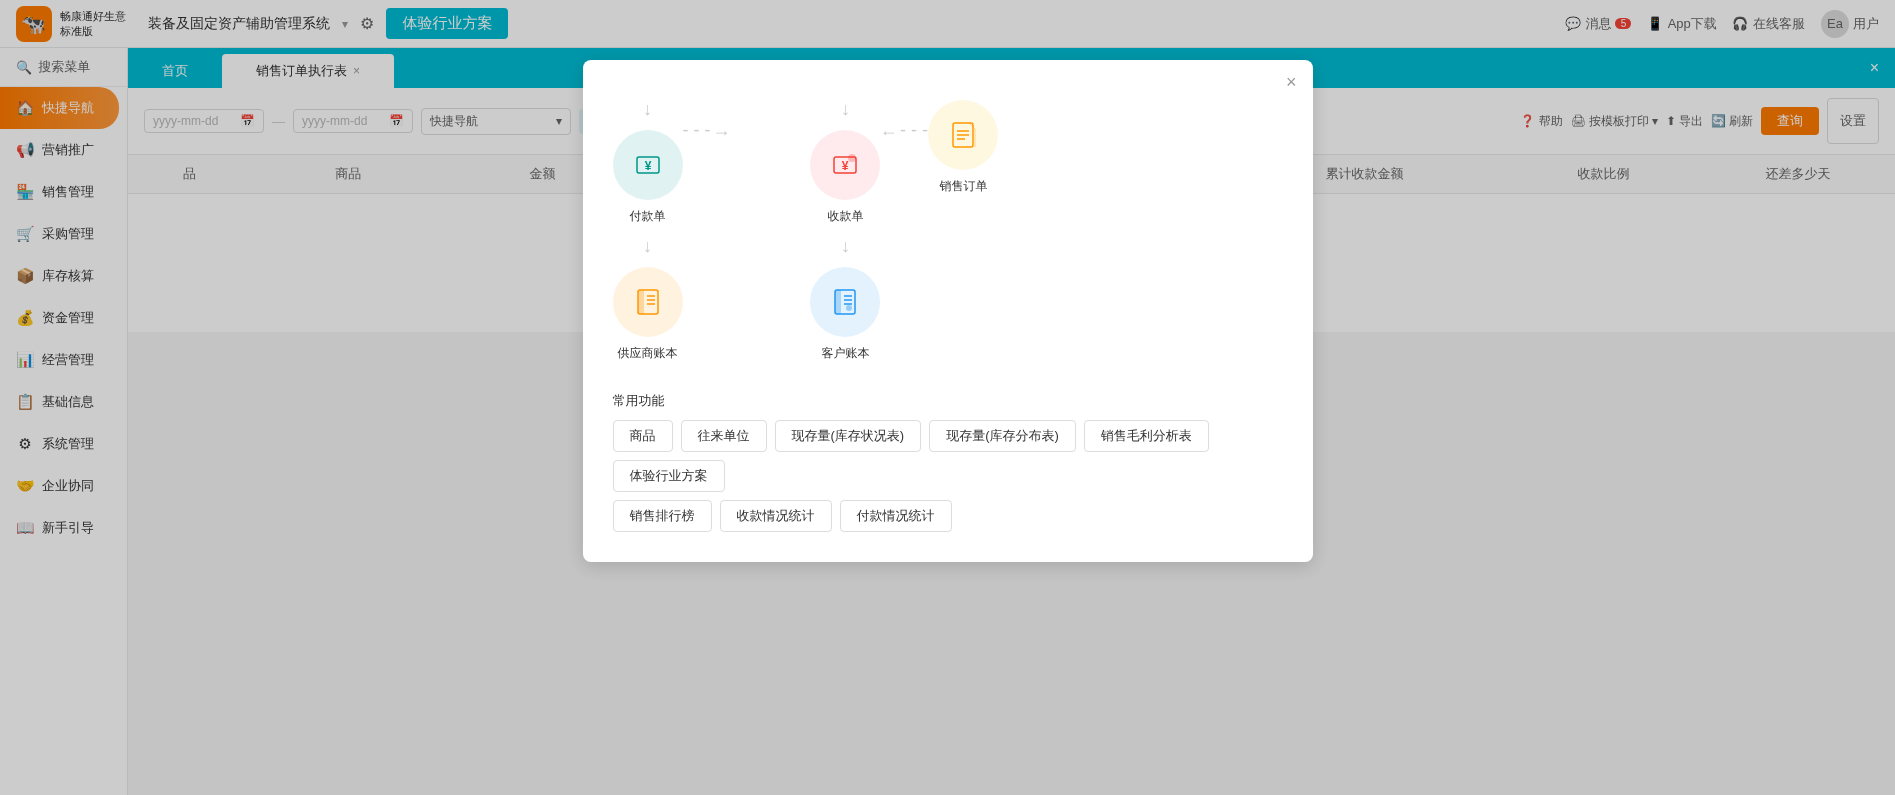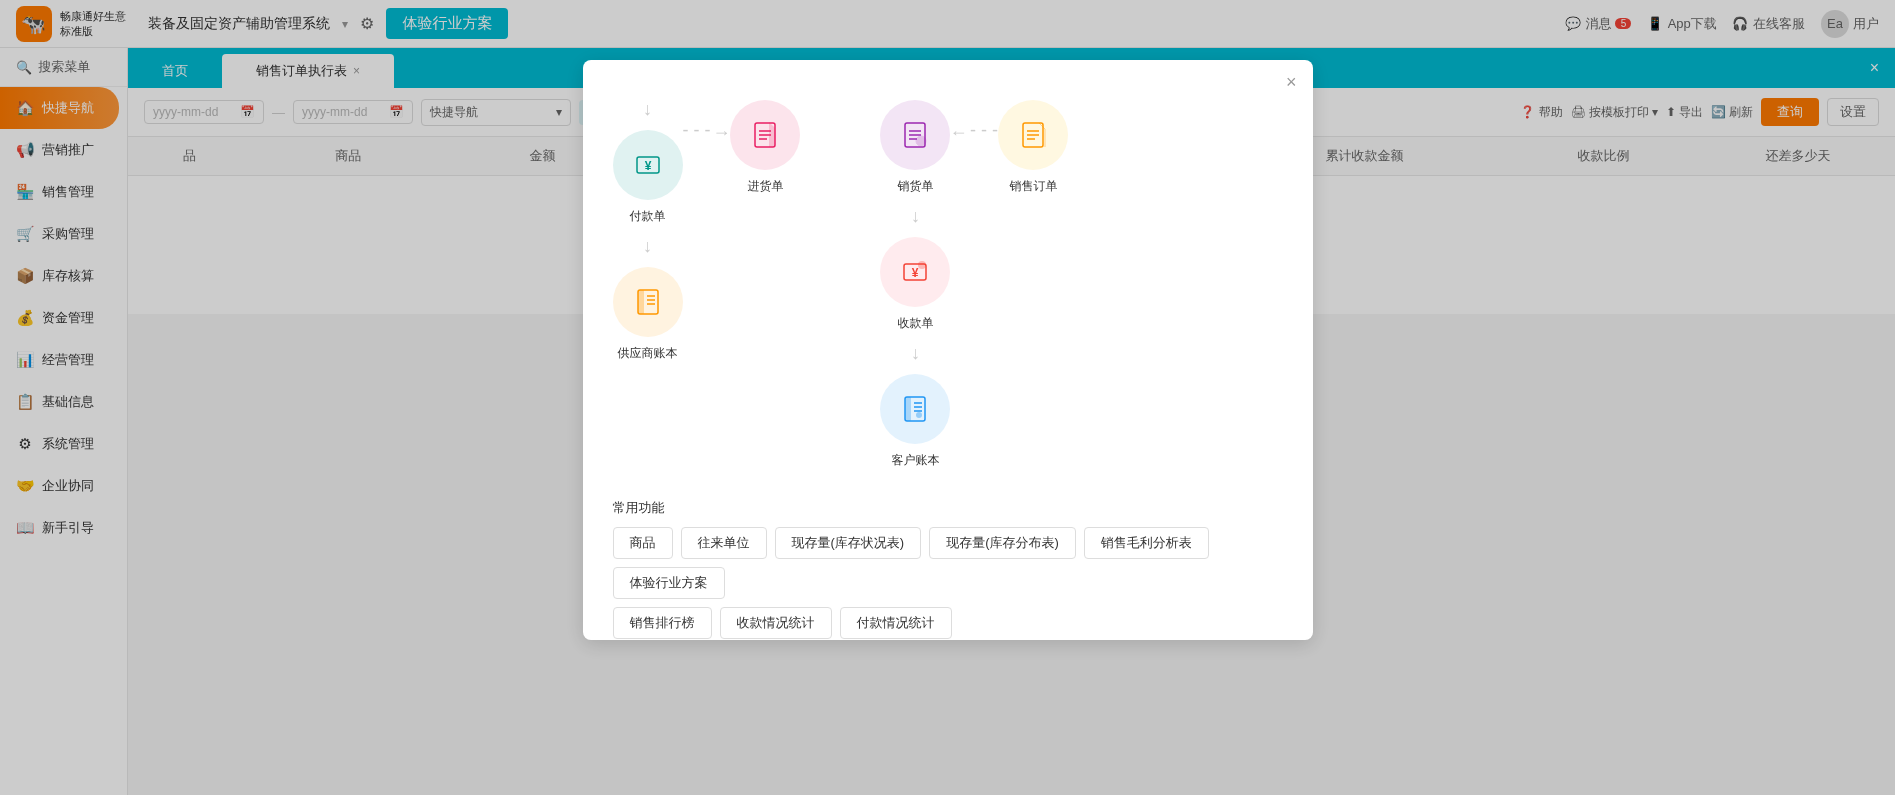--- a/index.html
+++ b/index.html
@@ -48,7 +48,7 @@
     .filter-actions { margin-left: auto; display: flex; align-items: center; gap: 8px; }
     .filter-action-btn { color: #666; font-size: 12px; cursor: pointer; display: flex; align-items: center; gap: 3px; }
     .query-btn { background: #ff7a00; color: white; border: none; padding: 5px 16px; border-radius: 4px; cursor: pointer; font-size: 13px; }
-    .settings-small-btn { background: #fff; color: #666; border: 1px solid #ddd; padding: 4px 12px; border-radius: 4px; cursor: pointer; font-size: 13px; }
+    .settings-small-btn { background: #fff; color: #666; border: 1px solid #ddd; padding: 13px 12px; border-radius: 4px; cursor: pointer; font-size: 13px; }
     .date-input { border: 1px solid #ddd; border-radius: 4px; padding: 4px 8px; font-size: 12px; color: #999; width: 120px; display: flex; align-items: center; justify-content: space-between; }
     .status-select { border: 1px solid #ddd; border-radius: 4px; padding: 4px 8px; font-size: 12px; color: #666; width: 150px; display: flex; align-items: center; justify-content: space-between; }
     .more-conditions { color: #00bcd4; cursor: pointer; font-size: 12px; padding: 4px 8px; background: #e0f7fa; border-radius: 4px; }

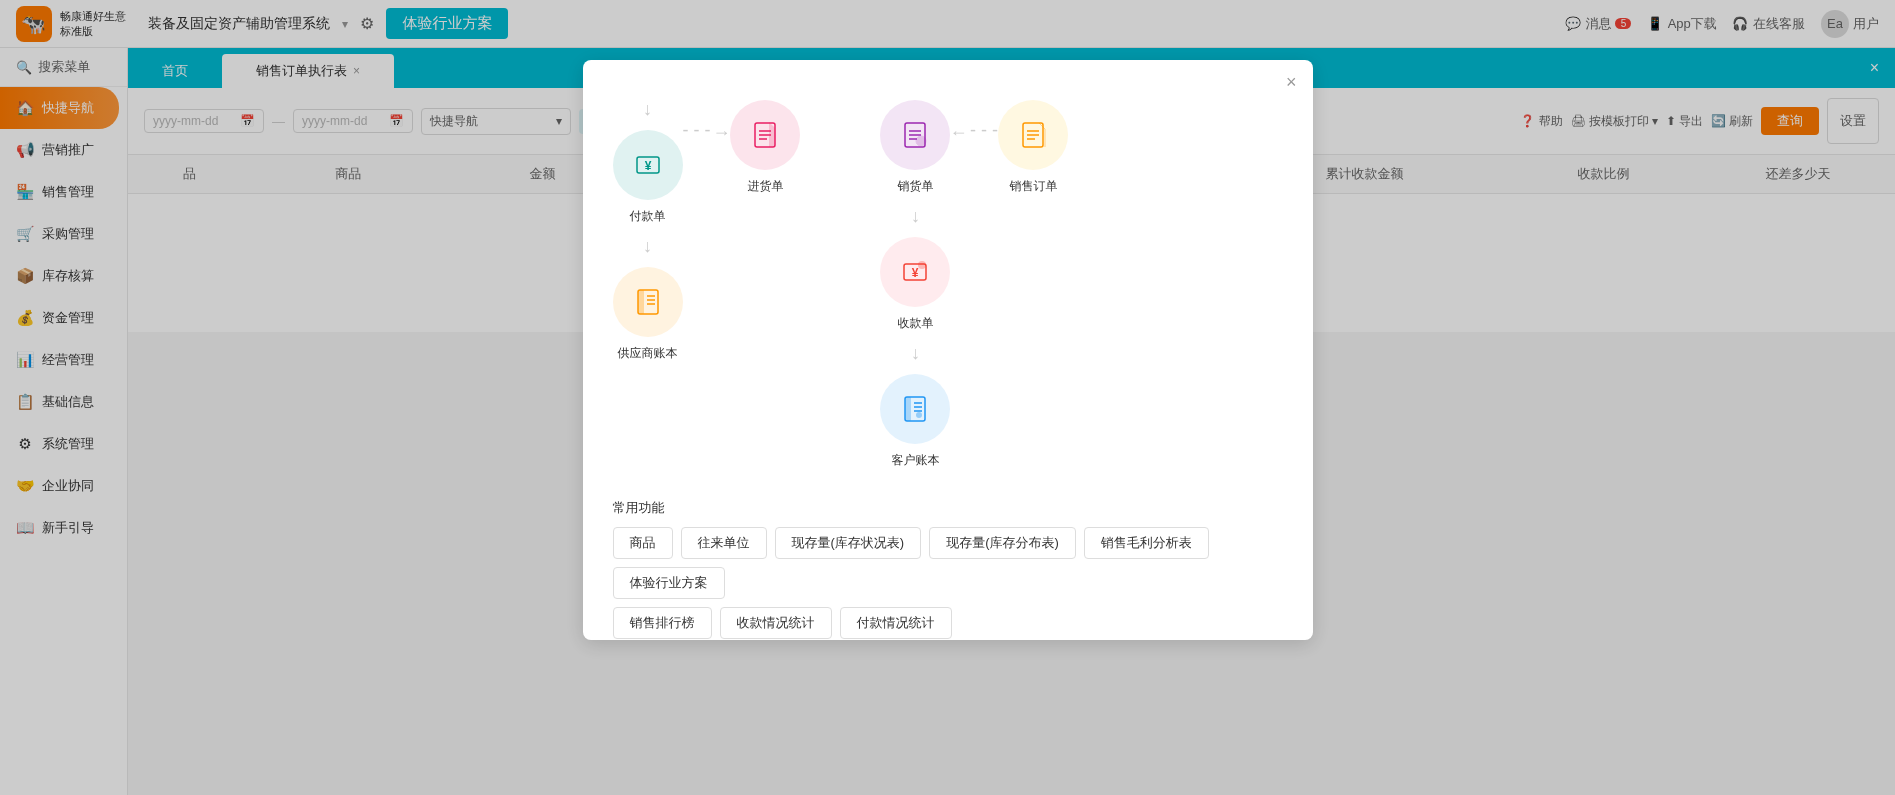--- a/index.html
+++ b/index.html
@@ -302,20 +302,6 @@
         </div>
       </div>
 
-      <div class="flow-column">
-        <div class="flow-node">
-          <div class="flow-circle red-light">
-            <svg width="32" height="32" viewBox="0 0 32 32">
-              <rect x="6" y="4" width="20" height="24" rx="2" fill="none" stroke="#e91e63" stroke-width="1.5"></rect>
-              <line x1="10" y1="12" x2="22" y2="12" stroke="#e91e63" stroke-width="1.5"></line>
-              <line x1="10" y1="16" x2="22" y2="16" stroke="#e91e63" stroke-width="1.5"></line>
-              <line x1="10" y1="20" x2="18" y2="20" stroke="#e91e63" stroke-width="1.5"></line>
-              <path d="M20 3 L26 9 L26 28 H20 Z" fill="#e91e63" opacity="0.2"></path>
-            </svg>
-          </div>
-          <div class="flow-label">进货单</div>
-        </div>
-      </div>
 
       <div style="width:80px;"></div>
 

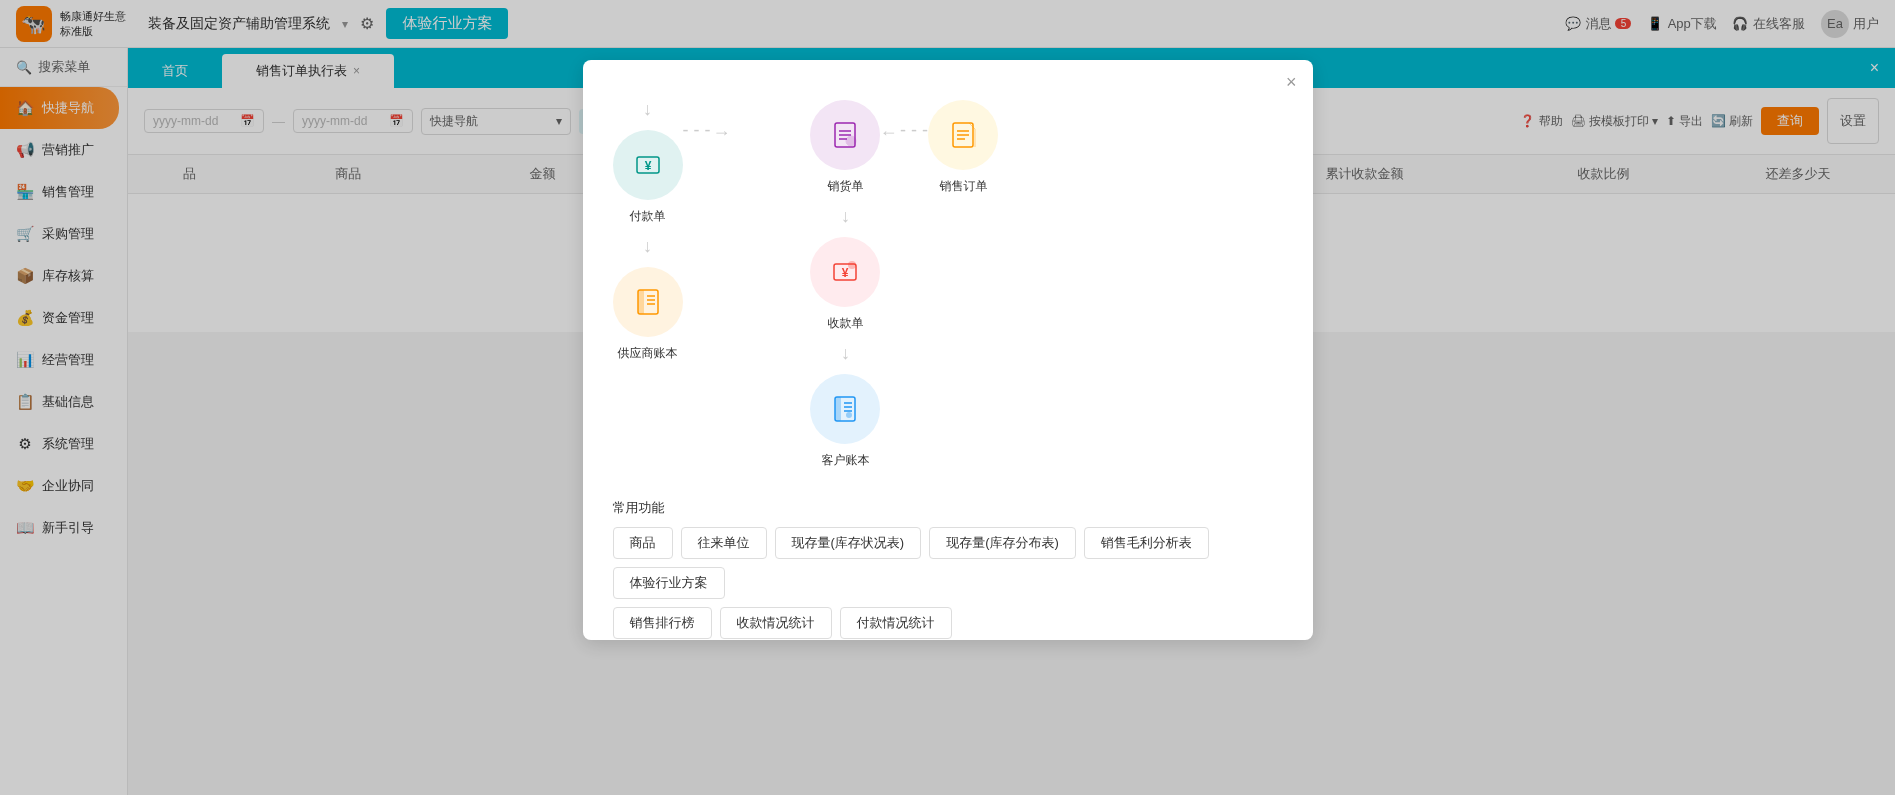--- a/index.html
+++ b/index.html
@@ -306,18 +306,6 @@
       <div style="width:80px;"></div>
 
       <div class="flow-column">
-        <div class="flow-node">
-          <div class="flow-circle purple">
-            <svg width="32" height="32" viewBox="0 0 32 32">
-              <rect x="6" y="4" width="20" height="24" rx="2" fill="none" stroke="#9c27b0" stroke-width="1.5"></rect>
-              <line x1="10" y1="12" x2="22" y2="12" stroke="#9c27b0" stroke-width="1.5"></line>
-              <line x1="10" y1="16" x2="22" y2="16" stroke="#9c27b0" stroke-width="1.5"></line>
-              <line x1="10" y1="20" x2="18" y2="20" stroke="#9c27b0" stroke-width="1.5"></line>
-              <circle cx="22" cy="22" r="5" fill="#9c27b0" opacity="0.2" stroke="#9c27b0" stroke-width="1"></circle>
-            </svg>
-          </div>
-          <div class="flow-label">销货单</div>
-        </div>
 
         <div class="flow-arrow-down" style="color:#ccc; font-size:18px;">↓</div>
 

